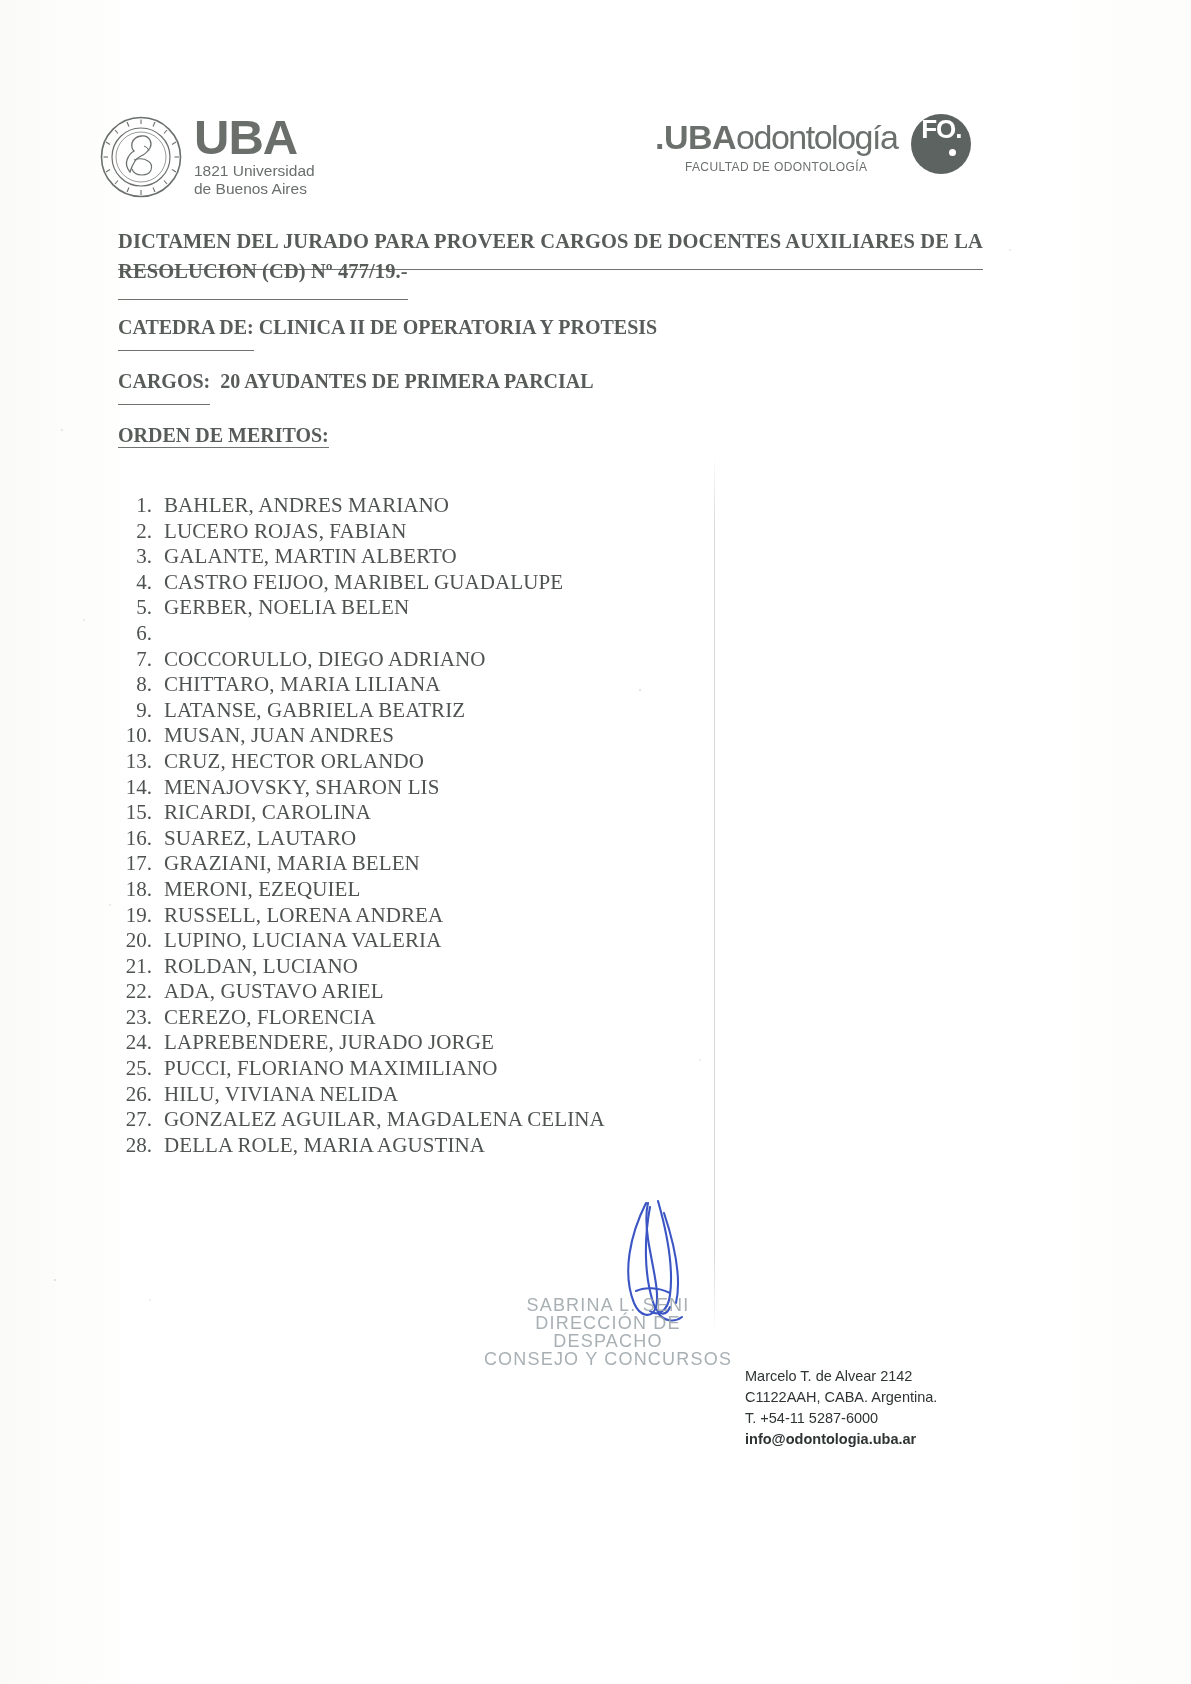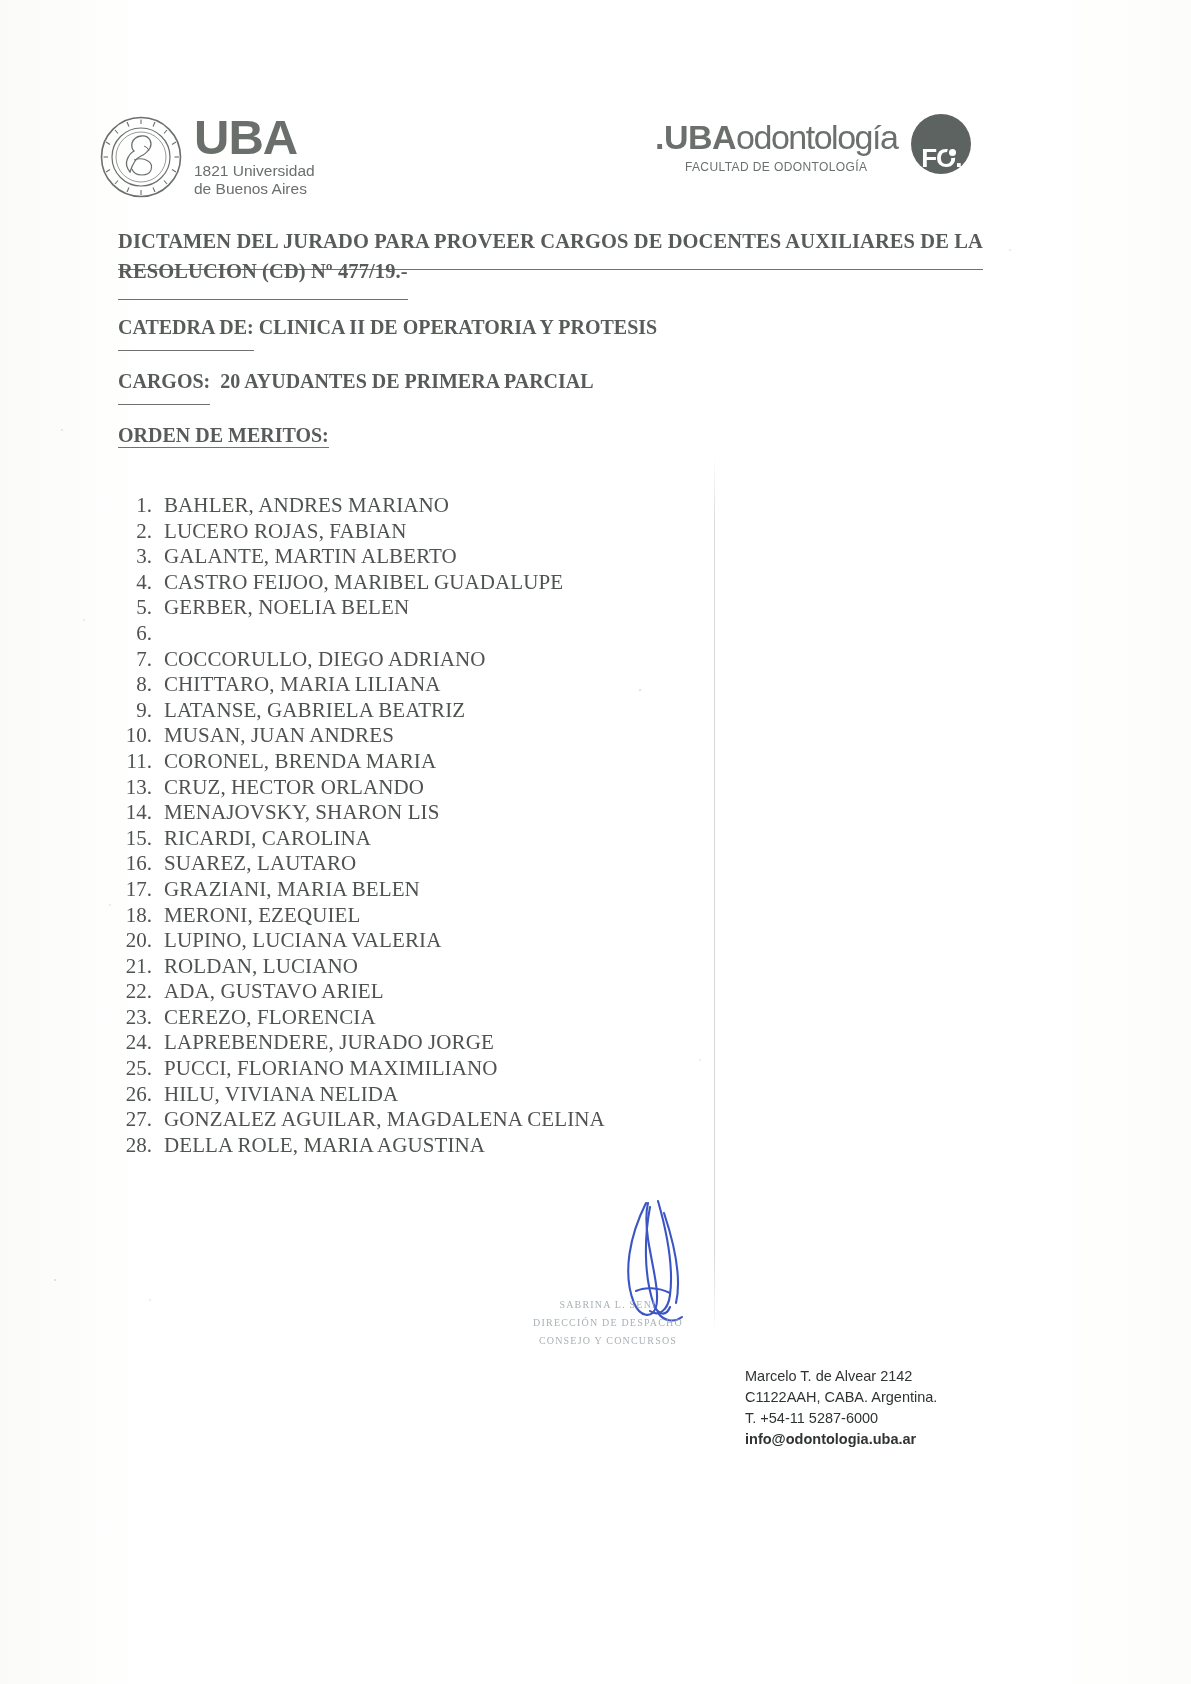--- a/index.html
+++ b/index.html
@@ -66,7 +66,7 @@
   .fo-badge{
     width:60px;height:60px;border-radius:50%;
     background:#5d6360;margin-left:14px;
-    display:flex;align-items:flex-end;justify-content:center;
+    display:flex;align-items:flex-start;justify-content:center;
     color:#fff;font-family:"Liberation Sans",sans-serif;
     font-weight:bold;font-size:26px;letter-spacing:-1px;
     position:relative;

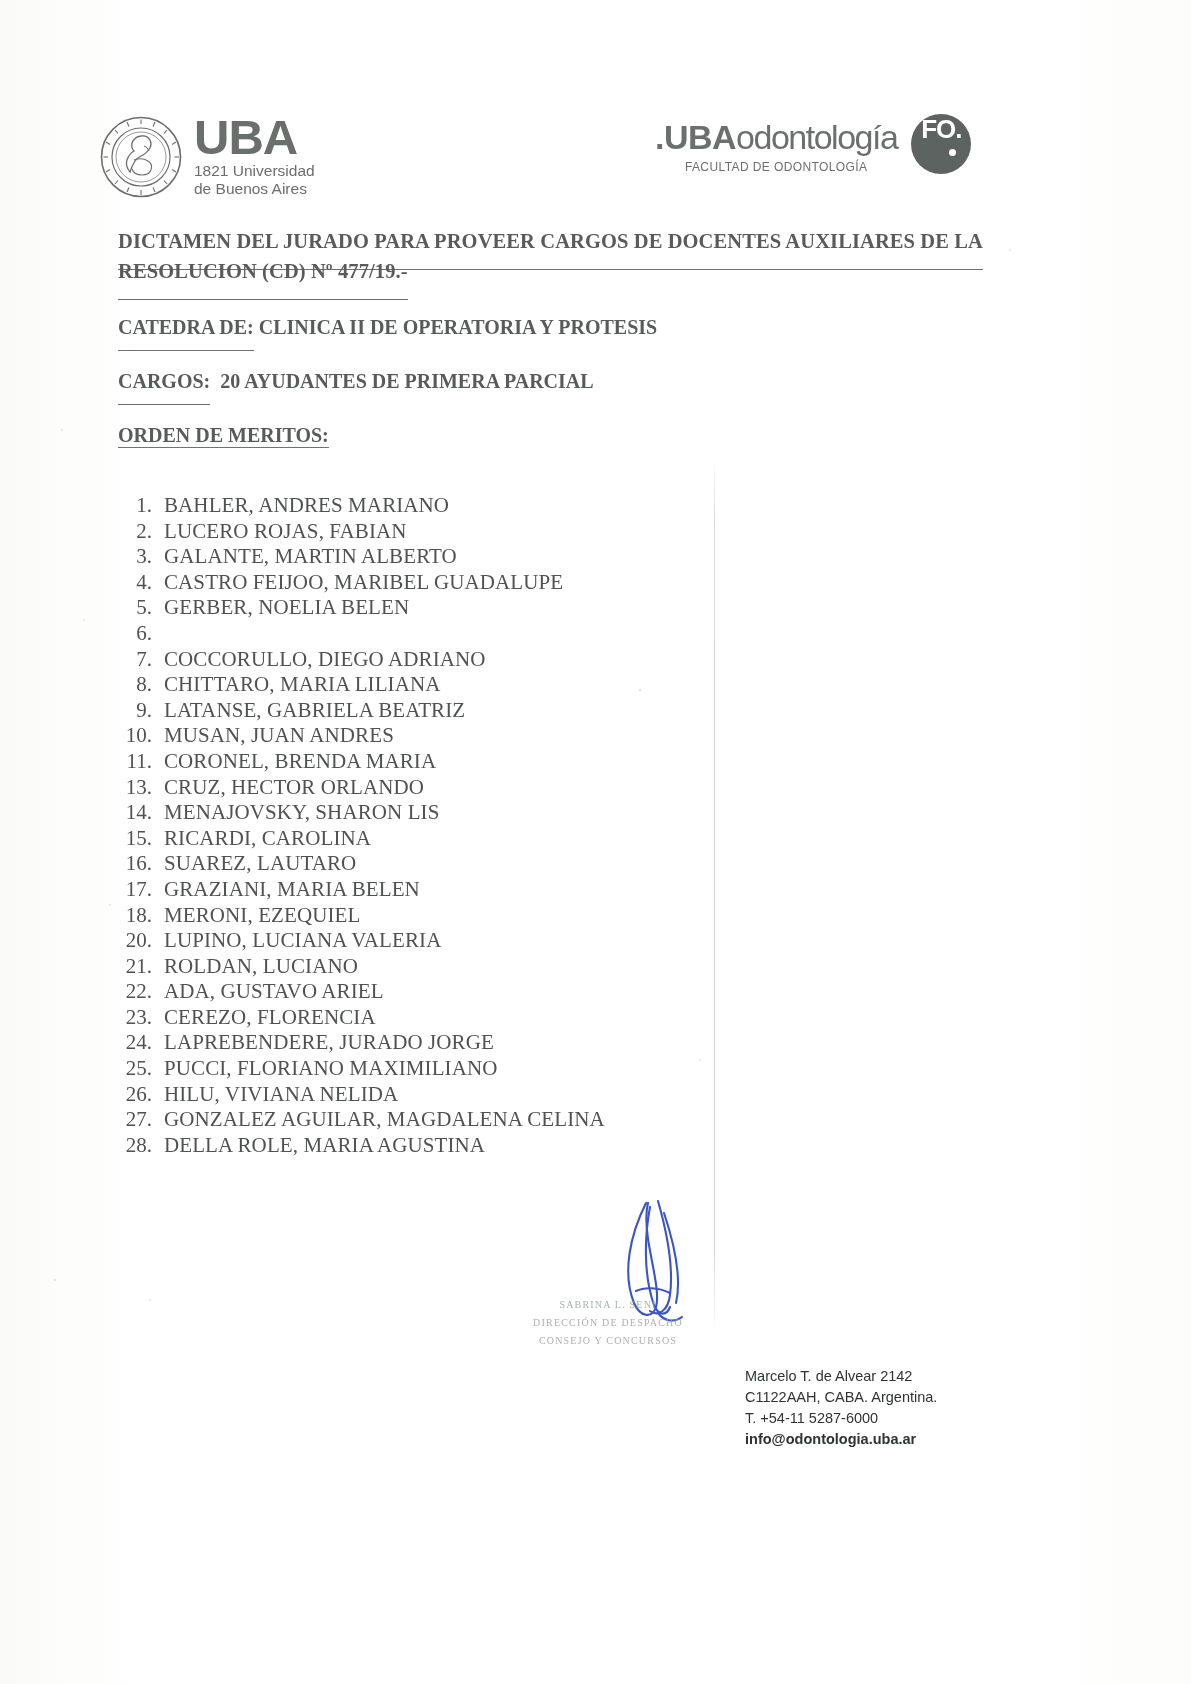--- a/index.html
+++ b/index.html
@@ -248,10 +248,6 @@
         <div class="mname">MUSAN, JUAN ANDRES</div>
       </div>
       <div class="mrow">
-        <div class="mnum">11.</div>
-        <div class="mname">CORONEL, BRENDA MARIA</div>
-      </div>
-      <div class="mrow">
         <div class="mnum">13.</div>
         <div class="mname">CRUZ, HECTOR ORLANDO</div>
       </div>

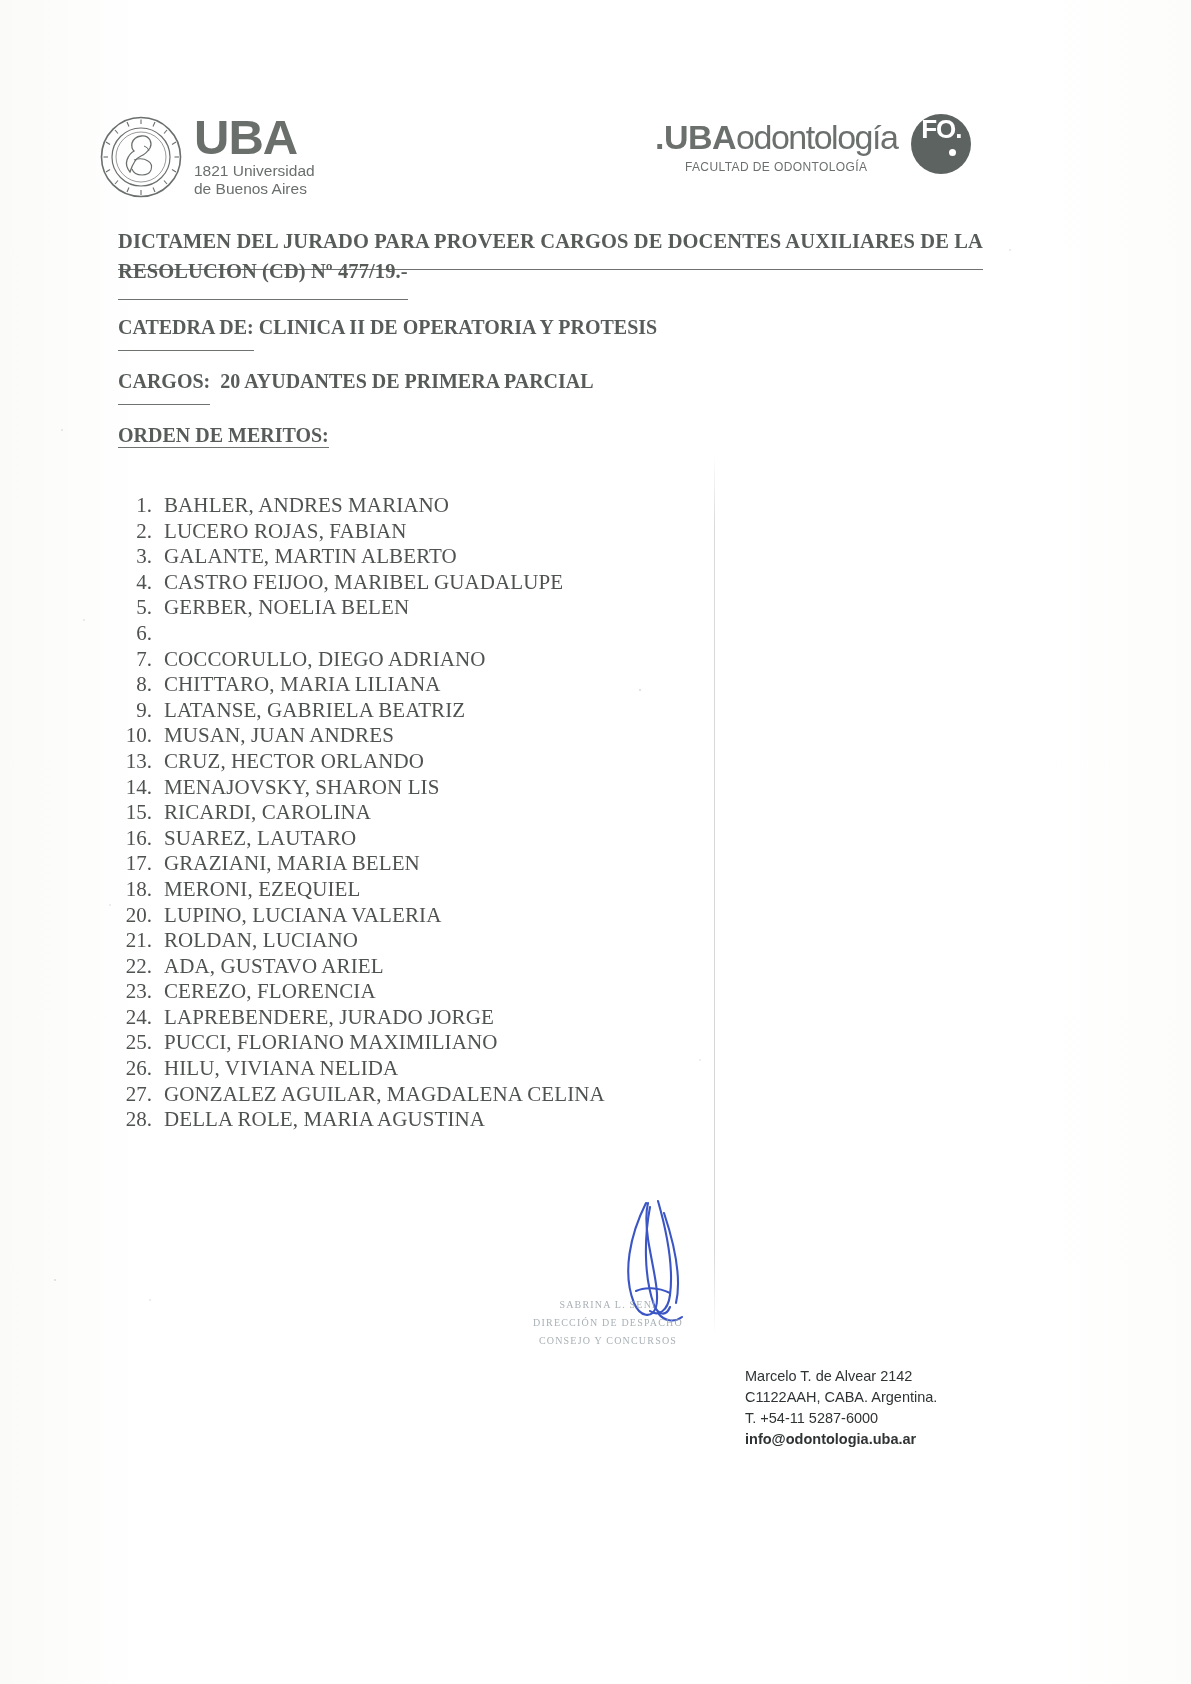--- a/index.html
+++ b/index.html
@@ -272,6 +272,10 @@
         <div class="mname">MERONI, EZEQUIEL</div>
       </div>
       <div class="mrow">
+        <div class="mnum">19.</div>
+        <div class="mname">RUSSELL, LORENA ANDREA</div>
+      </div>
+      <div class="mrow">
         <div class="mnum">20.</div>
         <div class="mname">LUPINO, LUCIANA VALERIA</div>
       </div>

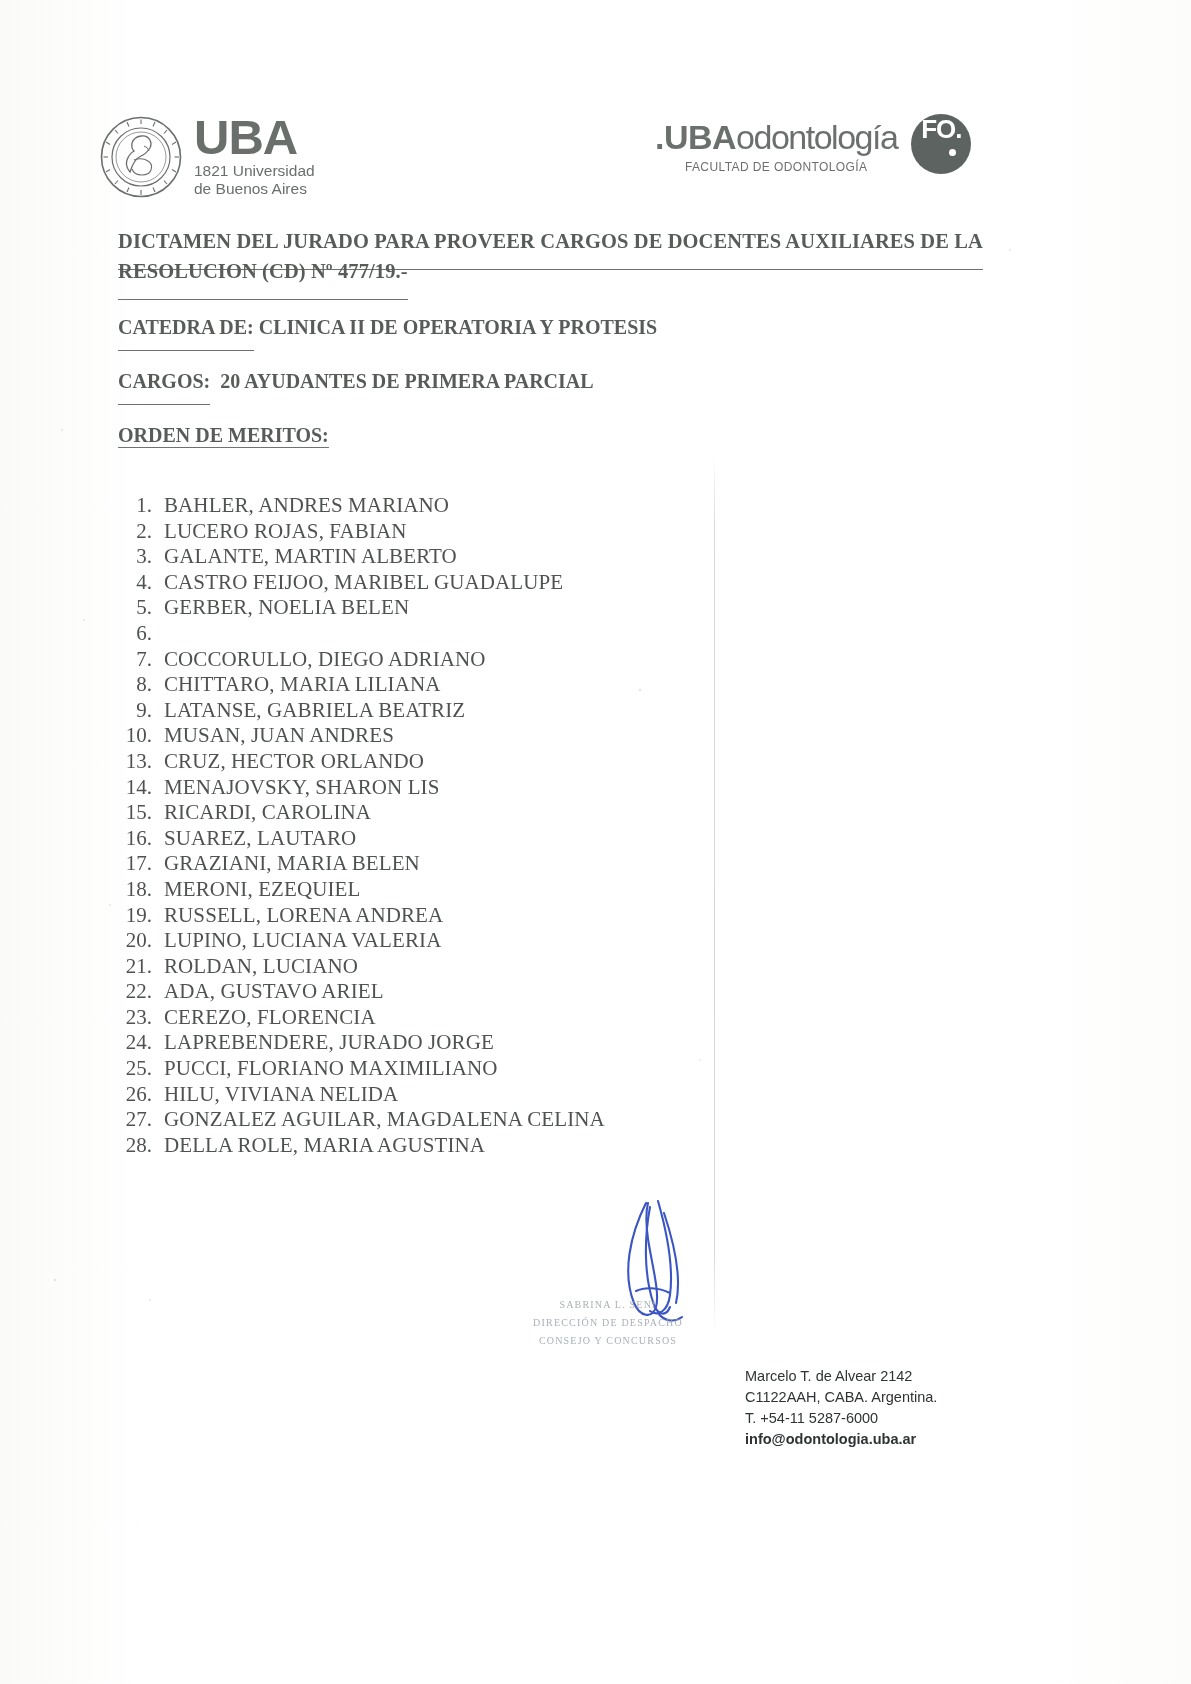--- a/index.html
+++ b/index.html
@@ -111,8 +111,8 @@
   .stamp{
     position:absolute;left:478px;top:1296px;width:260px;
     text-align:center;color:#9aa3a8;
-    font-family:Liberation Serif, serif;
-    font-size:10px;line-height:18px;letter-spacing:1.2px;
+    font-family:Liberation Sans, sans-serif;
+    font-size:18px;line-height:18px;letter-spacing:1.2px;
     opacity:.85;
   }
 

